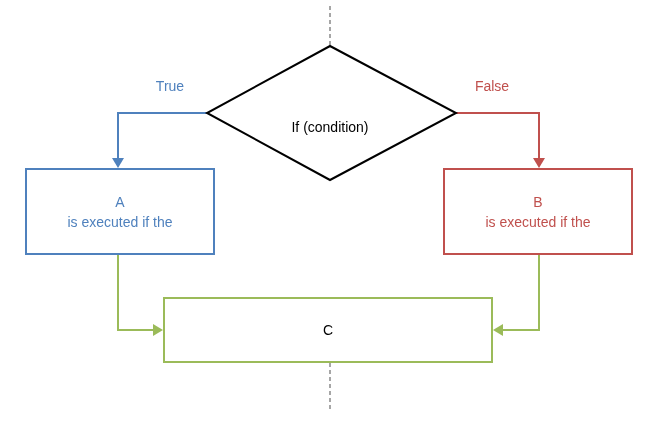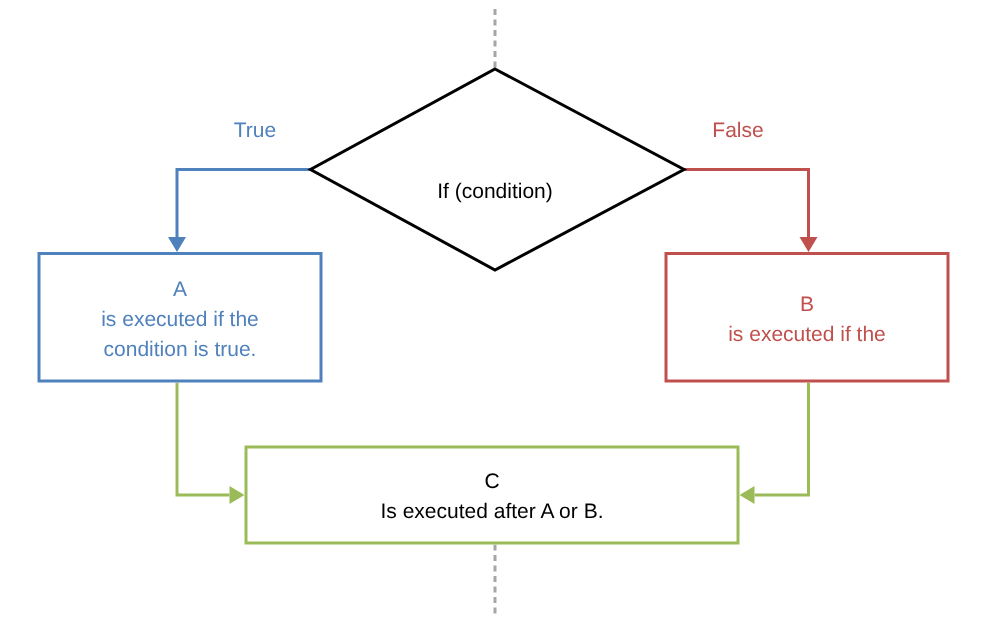--- a/index.html
+++ b/index.html
@@ -84,7 +84,6 @@
   <div class="box box-a">
     <div>A</div>
     <div>is executed if the</div>
-    <div>condition is true.</div>
   </div>
 
   <div class="box box-b">

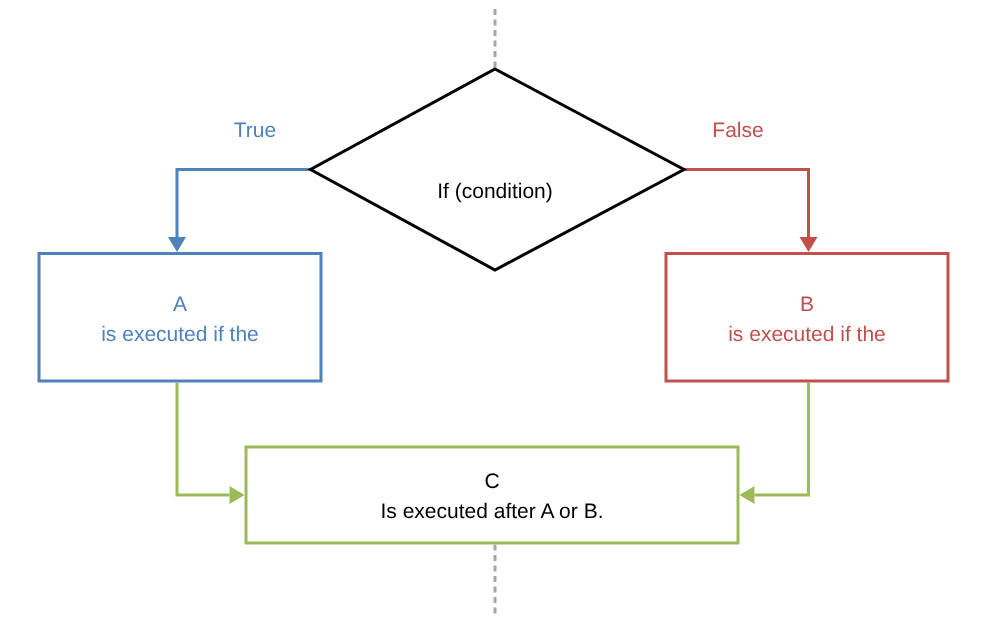--- a/index.html
+++ b/index.html
@@ -93,7 +93,6 @@
 
   <div class="box box-c">
     <div>C</div>
-    <div>Is executed after A or B.</div>
   </div>
 
 </div>

